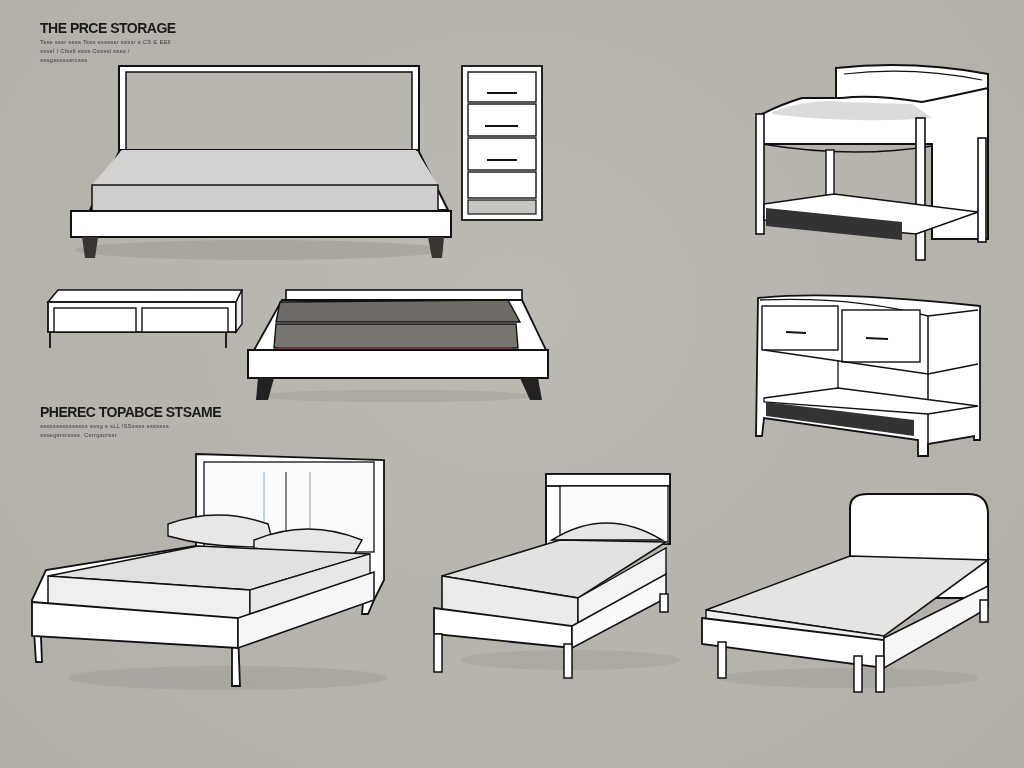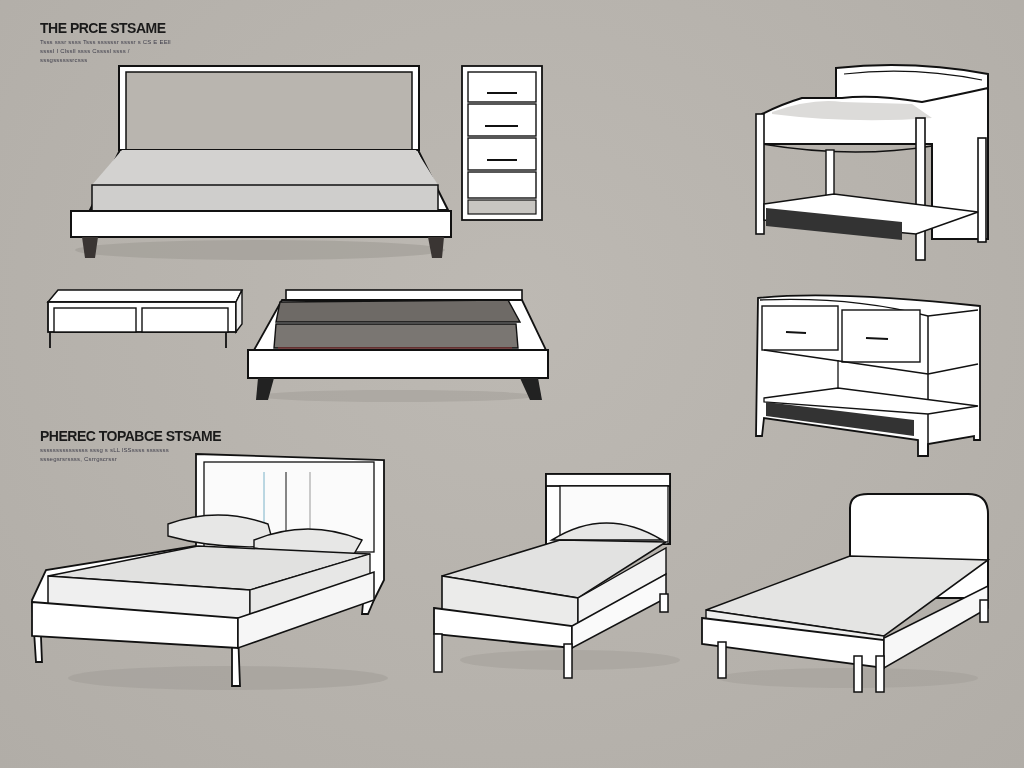--- a/index.html
+++ b/index.html
@@ -22,7 +22,7 @@
 <div class="bg"></div>
 
 <div class="label-block" style="left:40px; top:20px;">
-  <div class="label-title" style="font-size:14px;">THE PRCE STSAME</div>
+  <div class="label-title" style="font-size:14px;">THE PRCE STORAGE</div>
   <div class="label-sub">Tsss sssr ssss Tsss ssssssr ssssr s CS E EEll</div>
   <div class="label-sub">ssssI I Clssll ssss Cssssl ssss /</div>
   <div class="label-sub">sssgssssssrcsss</div>

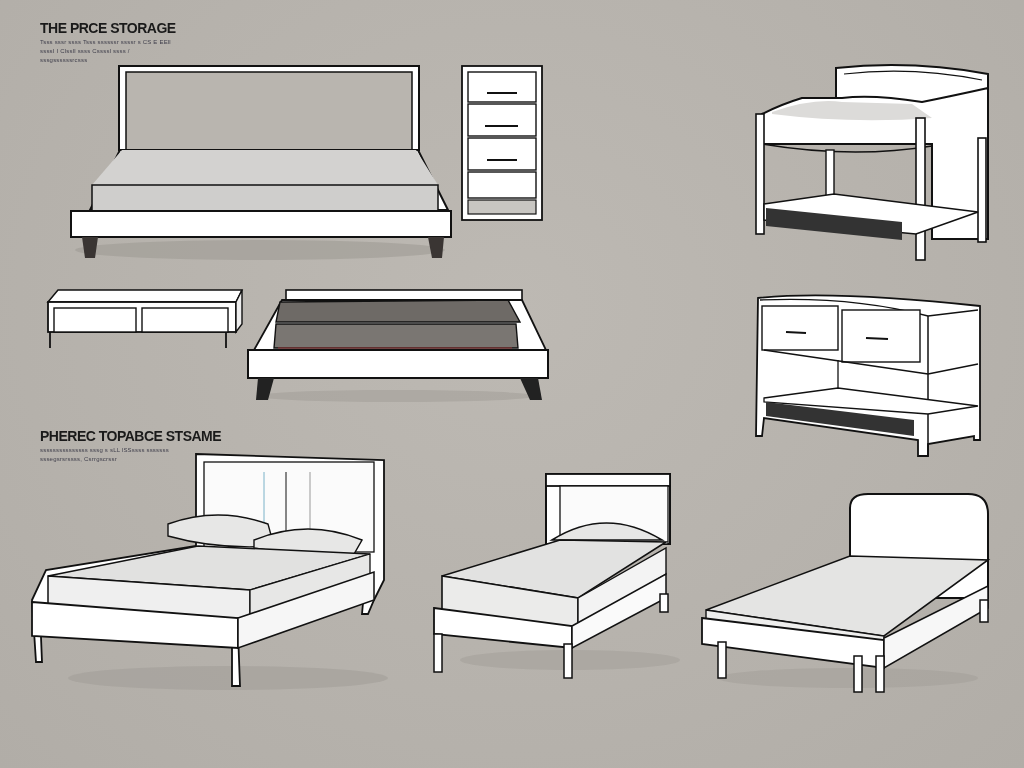--- a/index.html
+++ b/index.html
@@ -28,7 +28,7 @@
   <div class="label-sub">sssgssssssrcsss</div>
 </div>
 
-<div class="label-block" style="left:40px; top:404px;margin-top:24px;">
+<div class="label-block" style="left:40px; top:404px;">
   <div class="label-title" style="font-size:14px;">PHEREC TOPABCE STSAME</div>
   <div class="label-sub">sssssssssssssss sssg s sLL lSSssss sssssss</div>
   <div class="label-sub">sssegsrsrssss, Csrrgscrssr</div>

